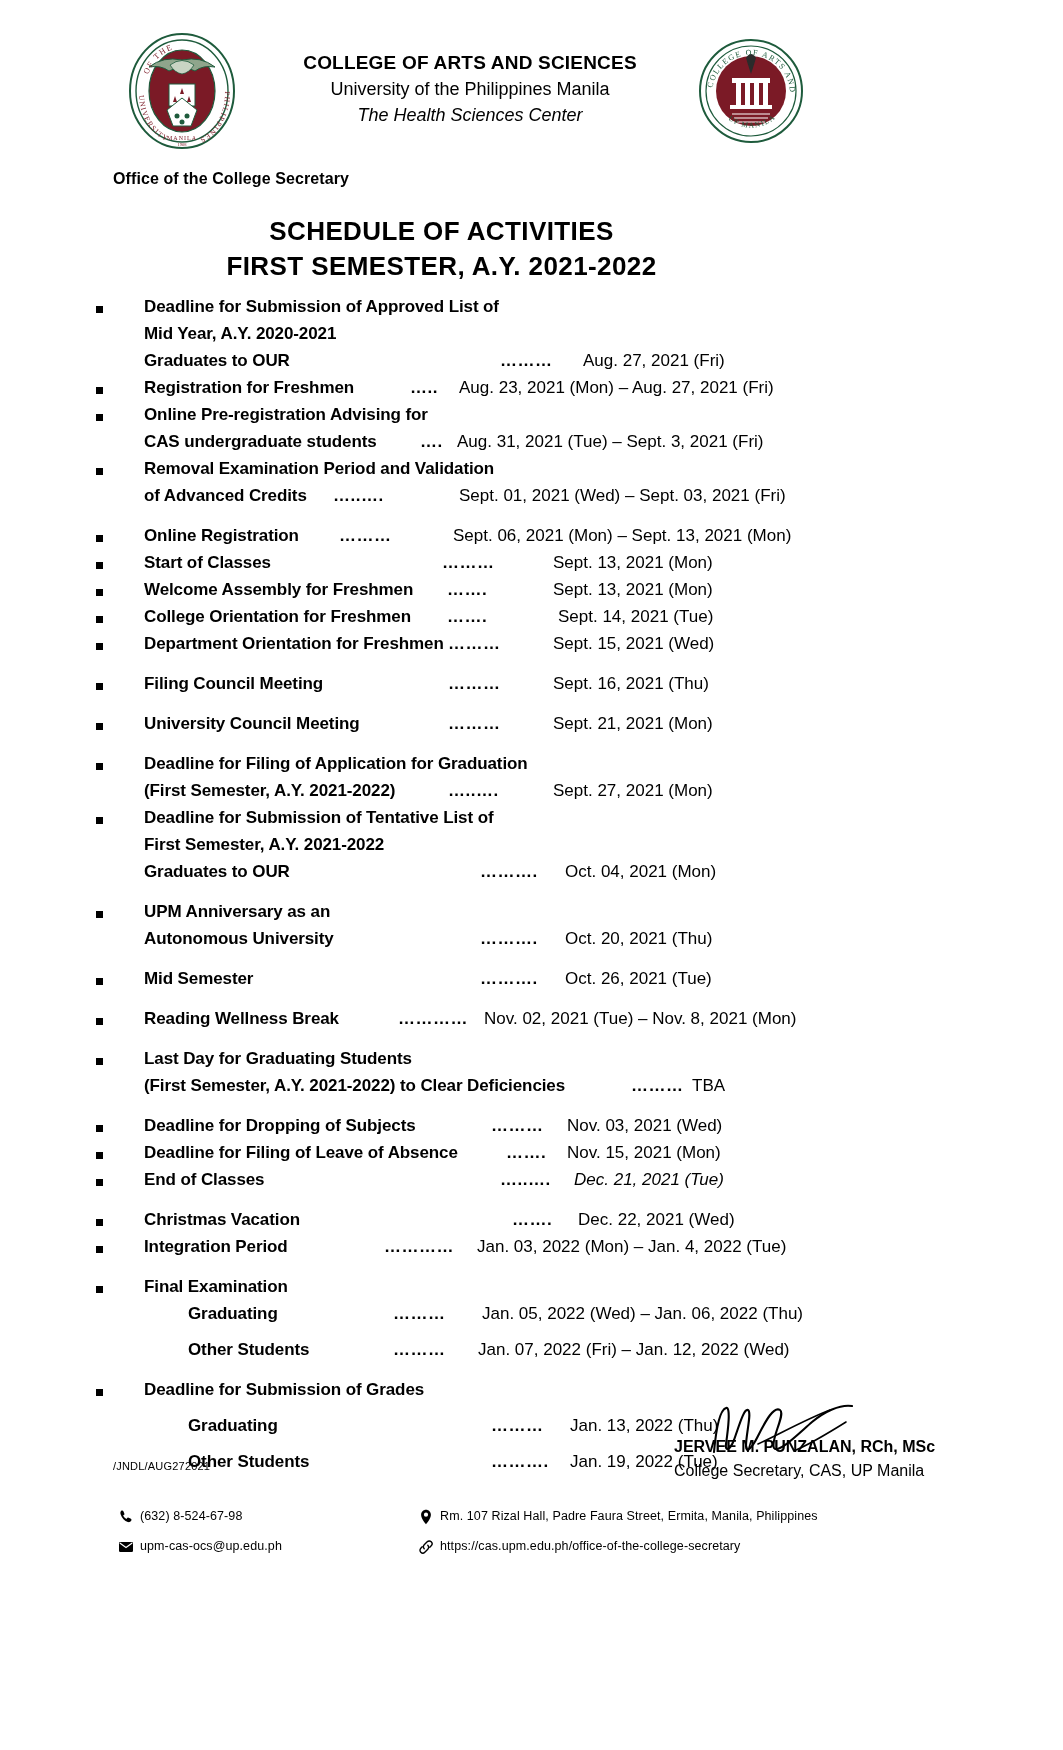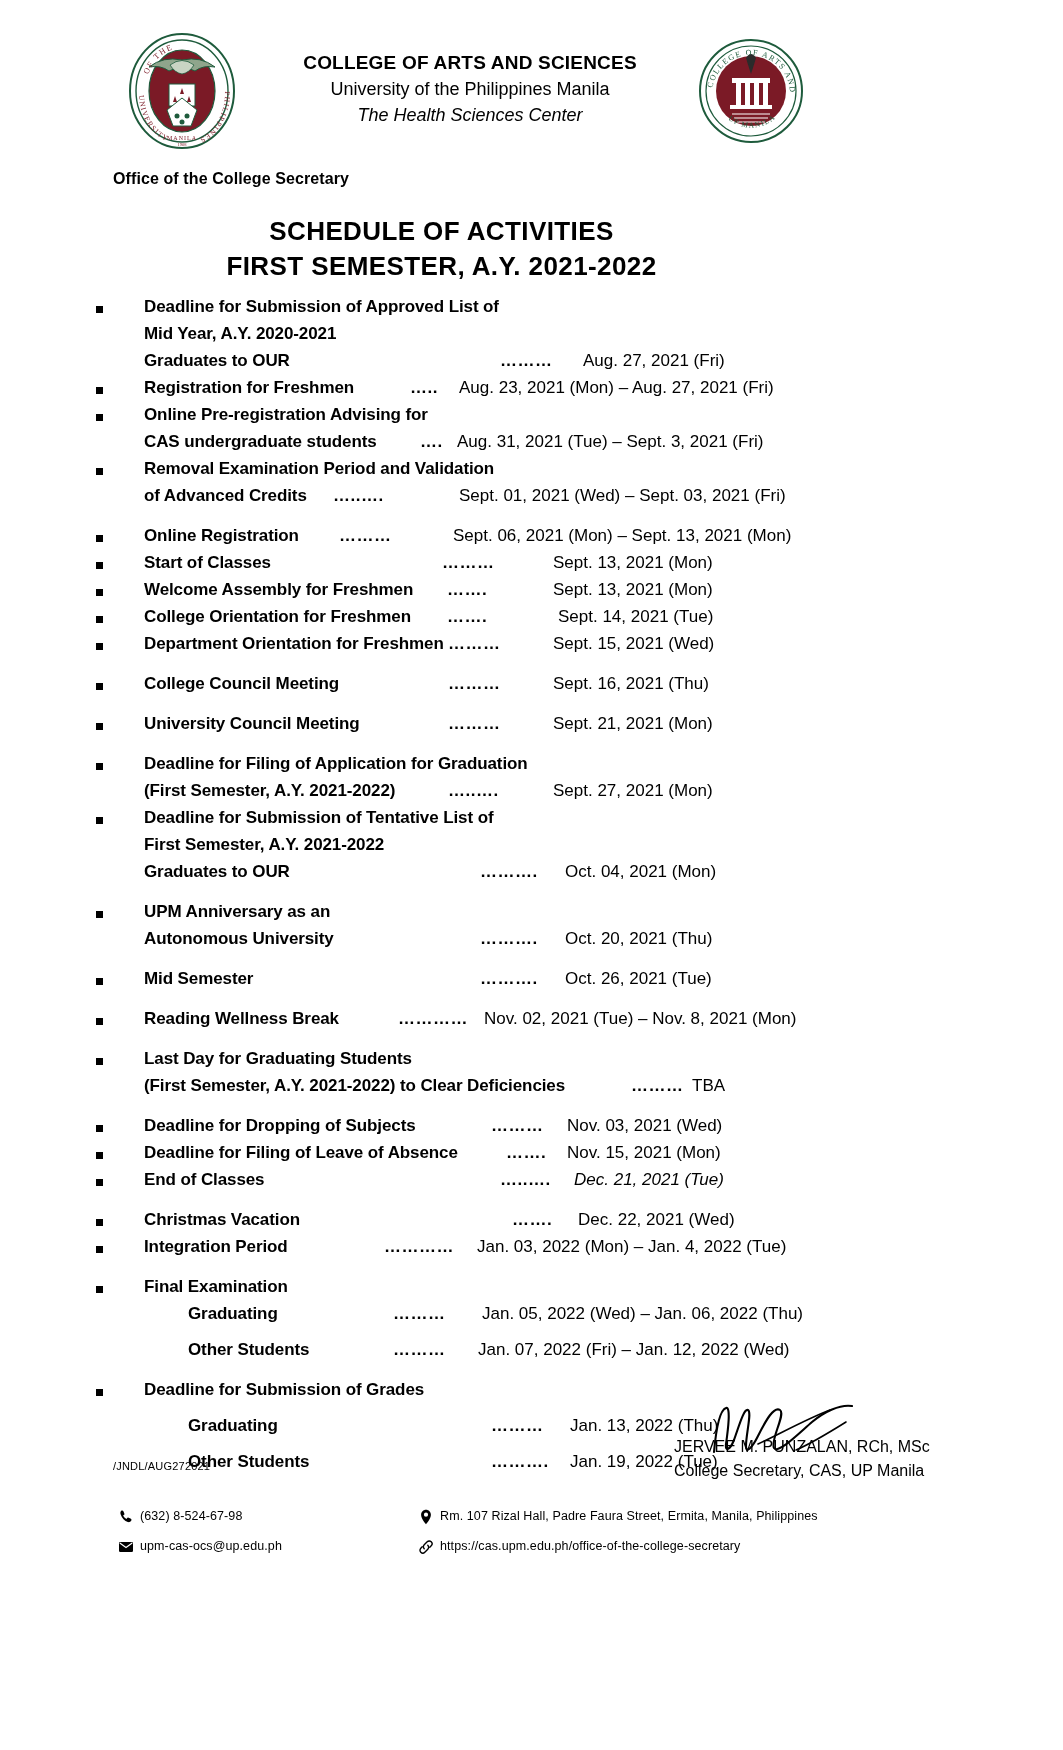--- a/index.html
+++ b/index.html
@@ -273,7 +273,7 @@
       <div class="item gap-before">
         <div class="abs-row">
           <span class="bullet"></span>
-          <span class="label">College Council Meeting</span>
+          <span class="label">Filing Council Meeting</span>
           <span class="dots" style="left: 448px;">………</span>
           <span class="date" style="left: 553px;">Sept. 16, 2021 (Thu)</span>
         </div>

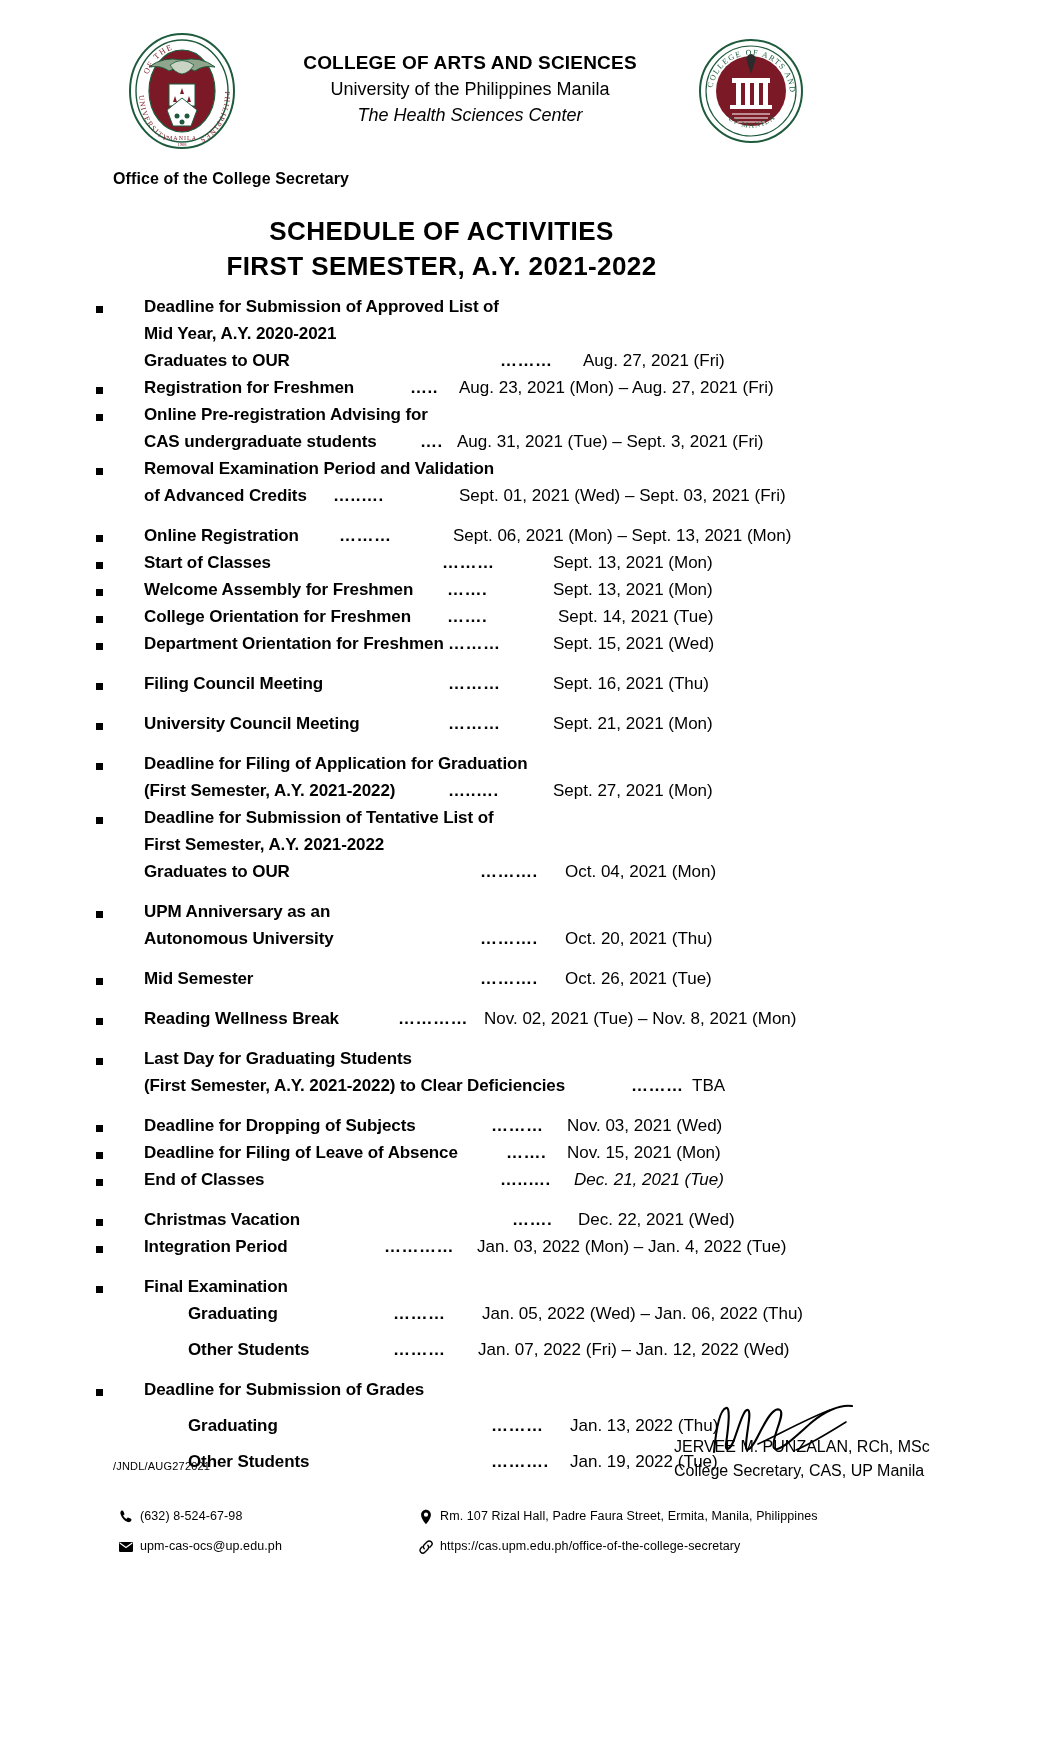--- a/index.html
+++ b/index.html
@@ -82,7 +82,7 @@
   .sig-svg { position: absolute; left: 60px; top: 0px; }
   .sig-name {
     position: absolute; left: 34px; top: 38px;
-    font-size: 16px; font-weight: normal; white-space: nowrap;
+    font-size: 16px; font-weight: bold; white-space: nowrap;
   }
   .sig-title {
     position: absolute; left: 34px; top: 62px;

